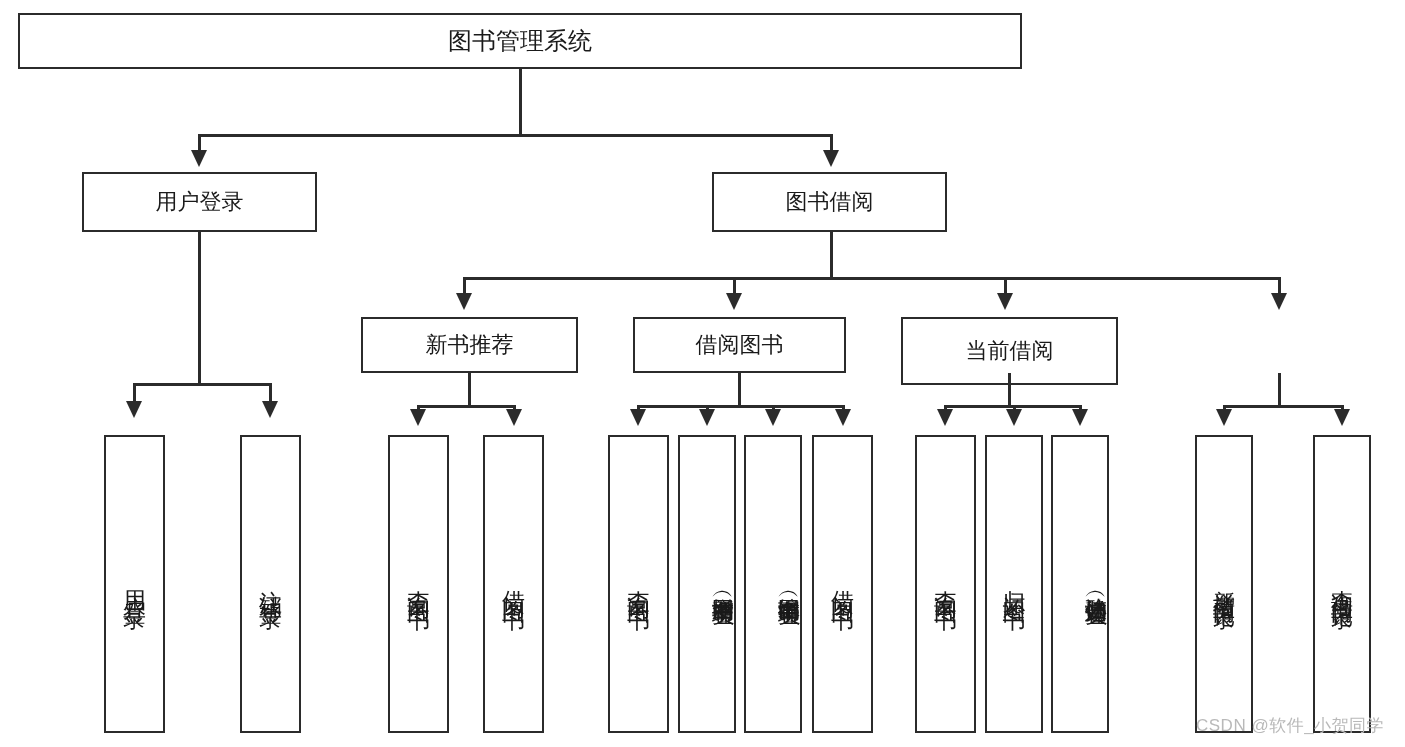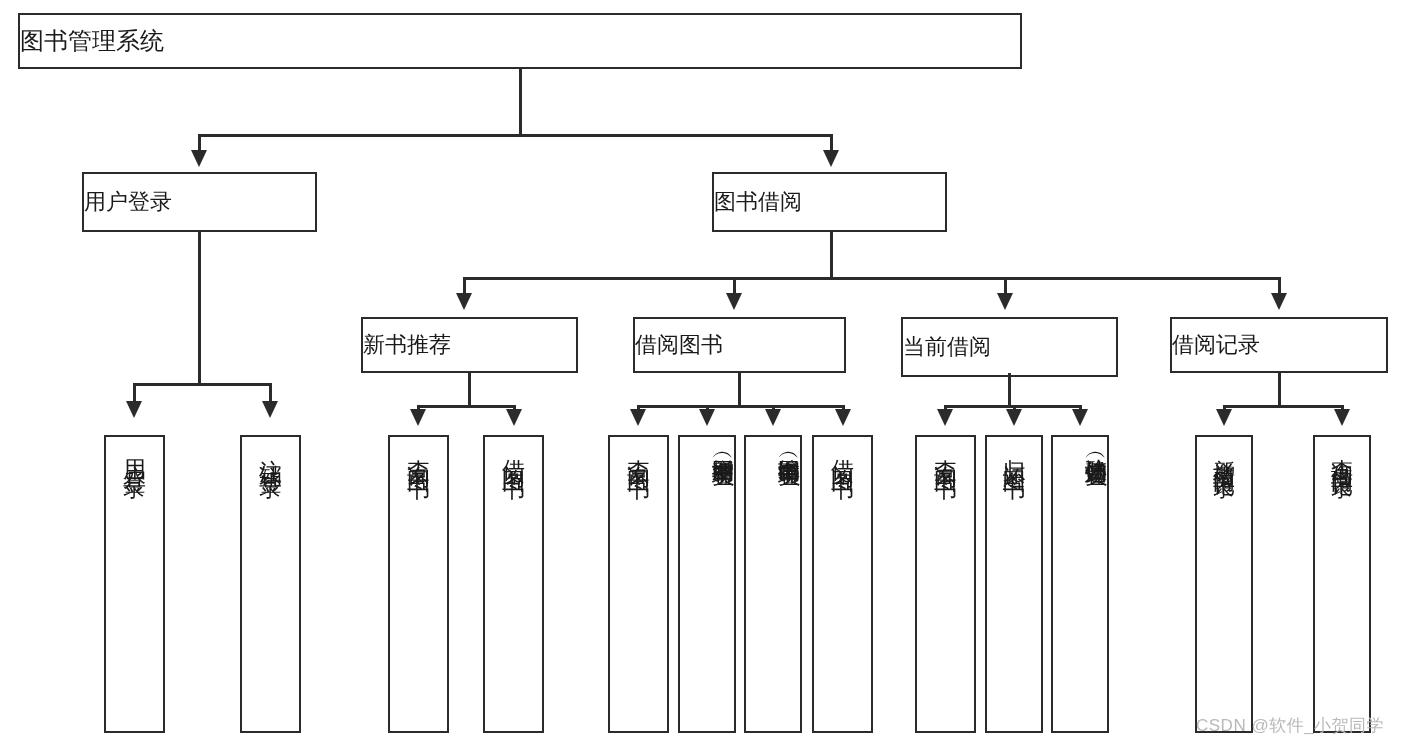--- a/index.html
+++ b/index.html
@@ -24,6 +24,7 @@
     background: #ffffff;
     display: flex;
     align-items: center;
+    justify-content: center;
     color: #1a1a1a;
   }
   .node-l1 {

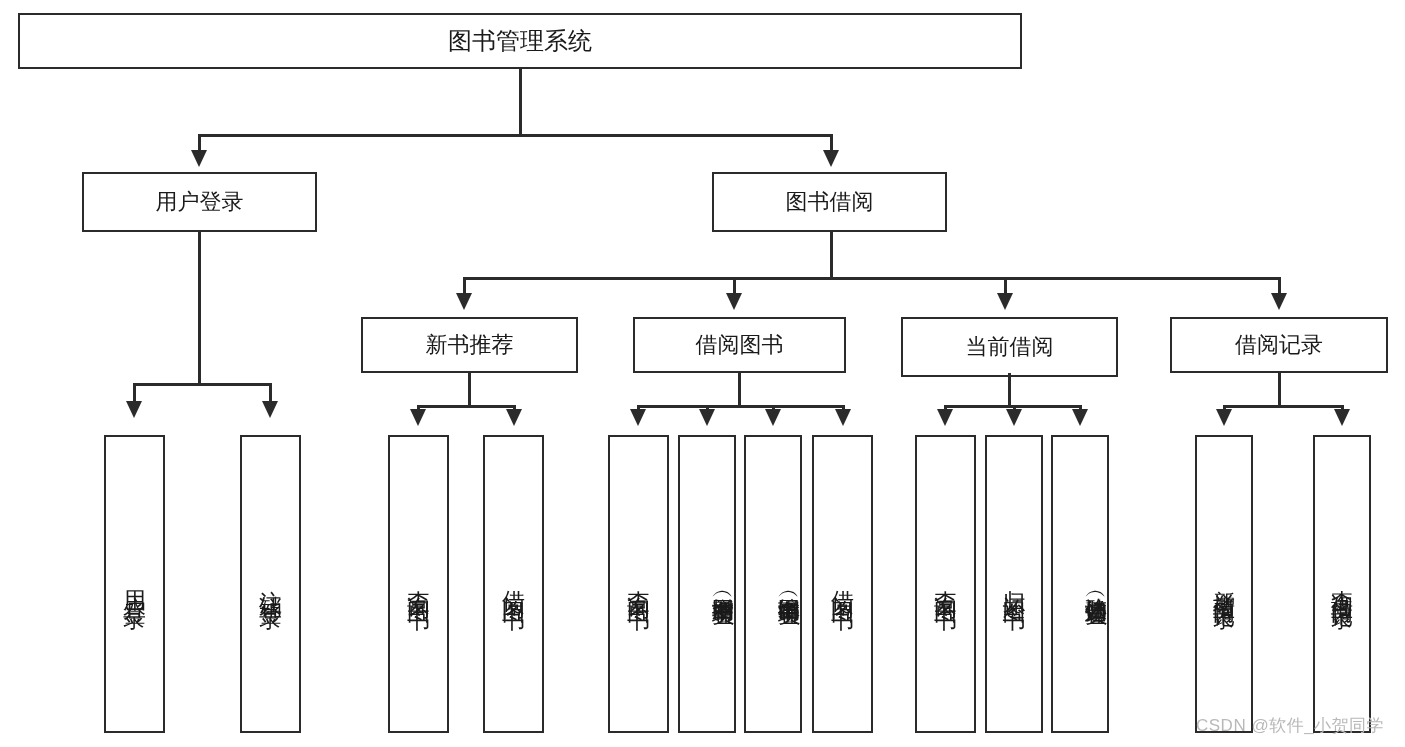--- a/index.html
+++ b/index.html
@@ -120,7 +120,7 @@
   <div class="node node-l3" style="left:633px; top:317px; width:213px; height:56px;">
     <span>借阅图书</span>
   </div>
-  <div class="node node-l3" style="left:901px; top:317px; width:217px; height:60px;">
+  <div class="node node-l3" style="left:901px; top:317px; width:217px; height:68px;">
     <span>当前借阅</span>
   </div>
   <div class="node node-l3" style="left:1170px; top:317px; width:218px; height:56px;">

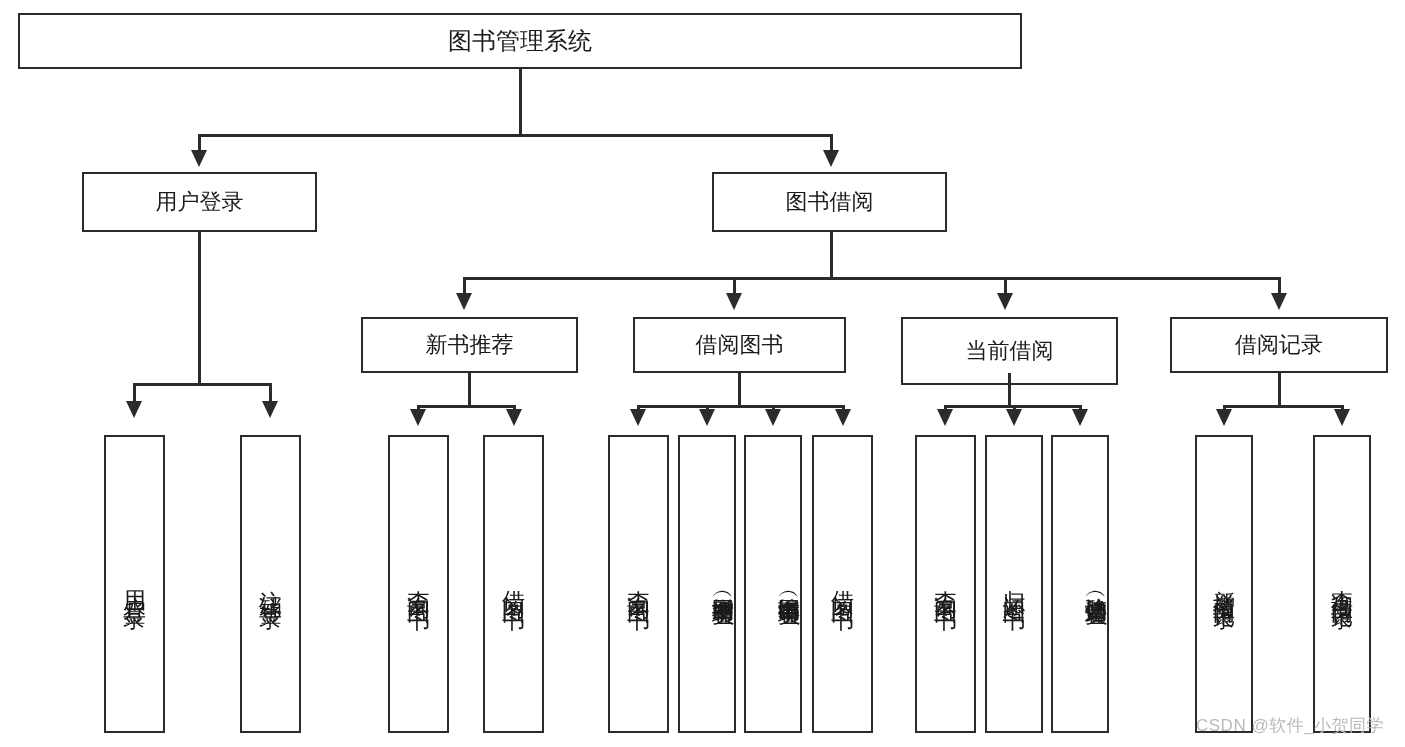--- a/index.html
+++ b/index.html
@@ -123,9 +123,6 @@
   <div class="node node-l3" style="left:901px; top:317px; width:217px; height:68px;">
     <span>当前借阅</span>
   </div>
-  <div class="node node-l3" style="left:1170px; top:317px; width:218px; height:56px;">
-    <span>借阅记录</span>
-  </div>
 
   <div class="edge edge-v" style="left:468px; top:373px; height:32px;"></div>
   <div class="edge edge-h" style="left:417px; top:405px; width:99px;"></div>

